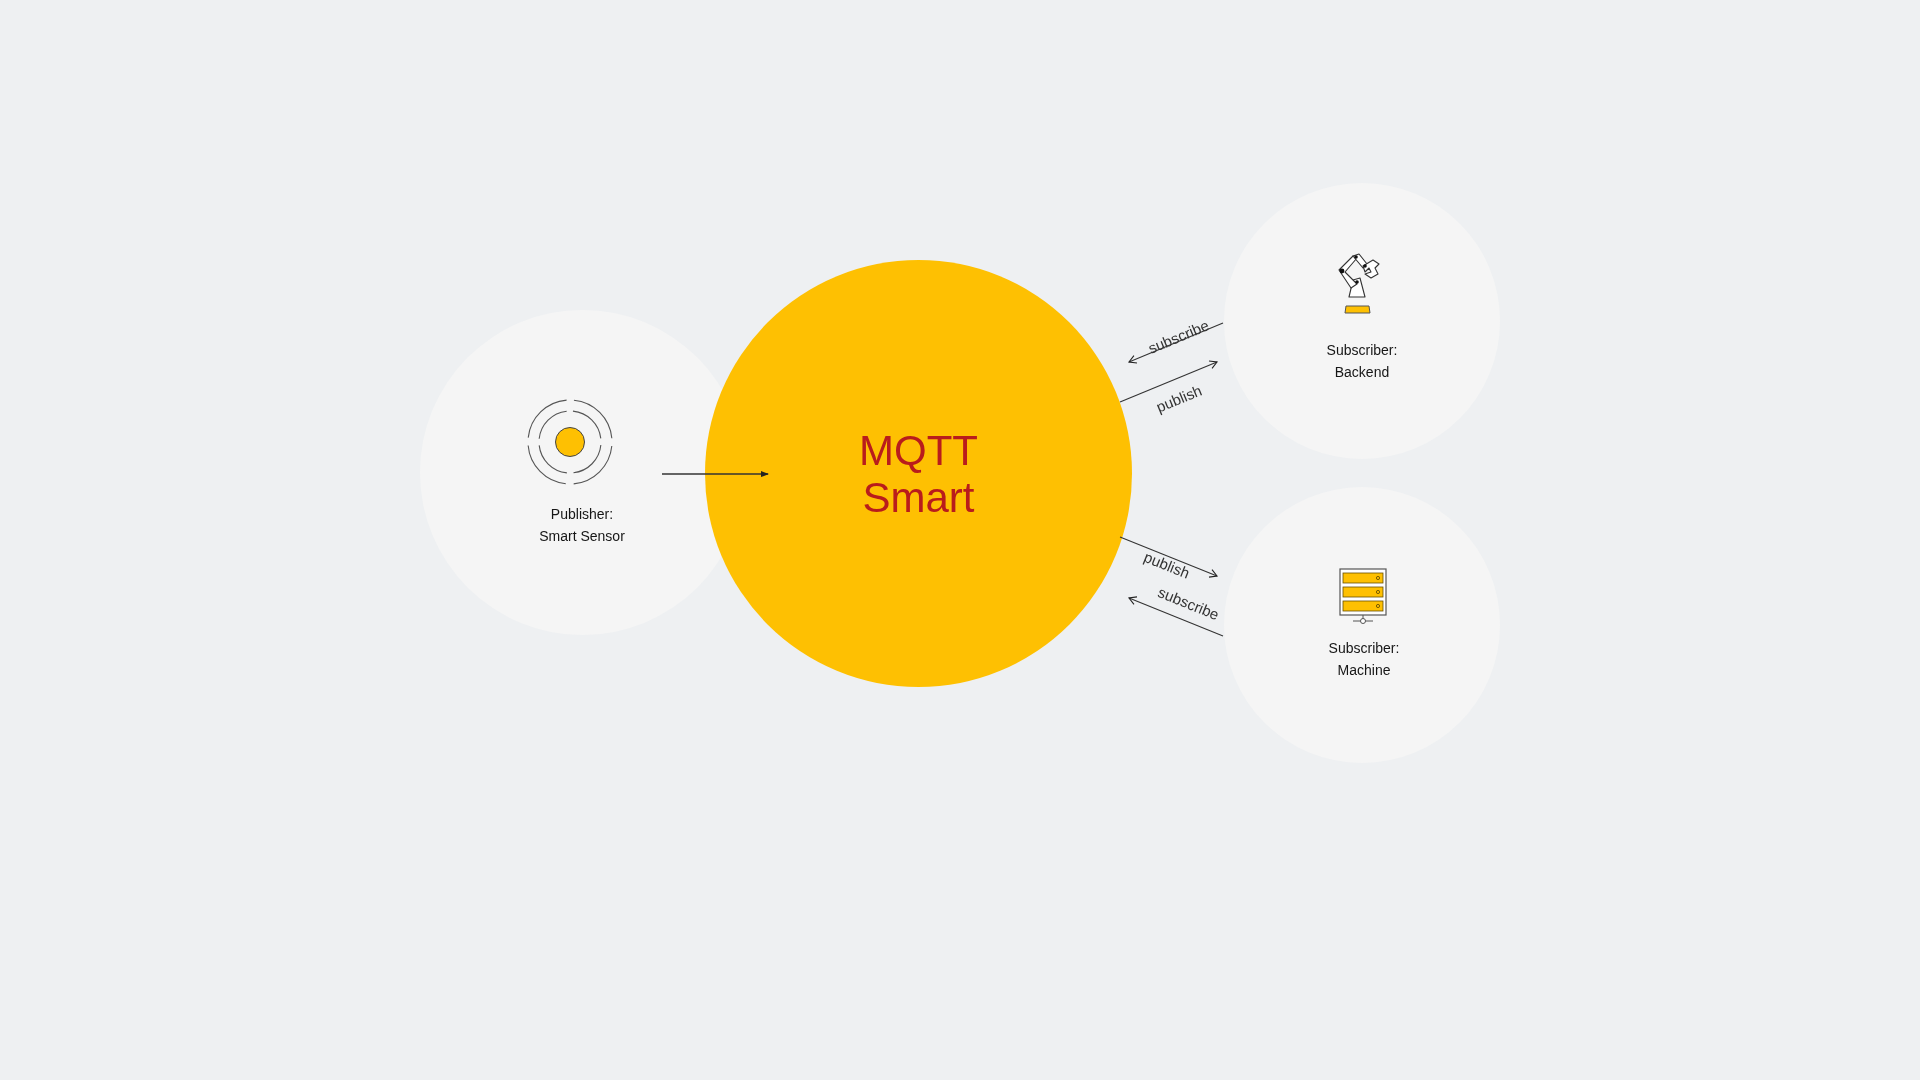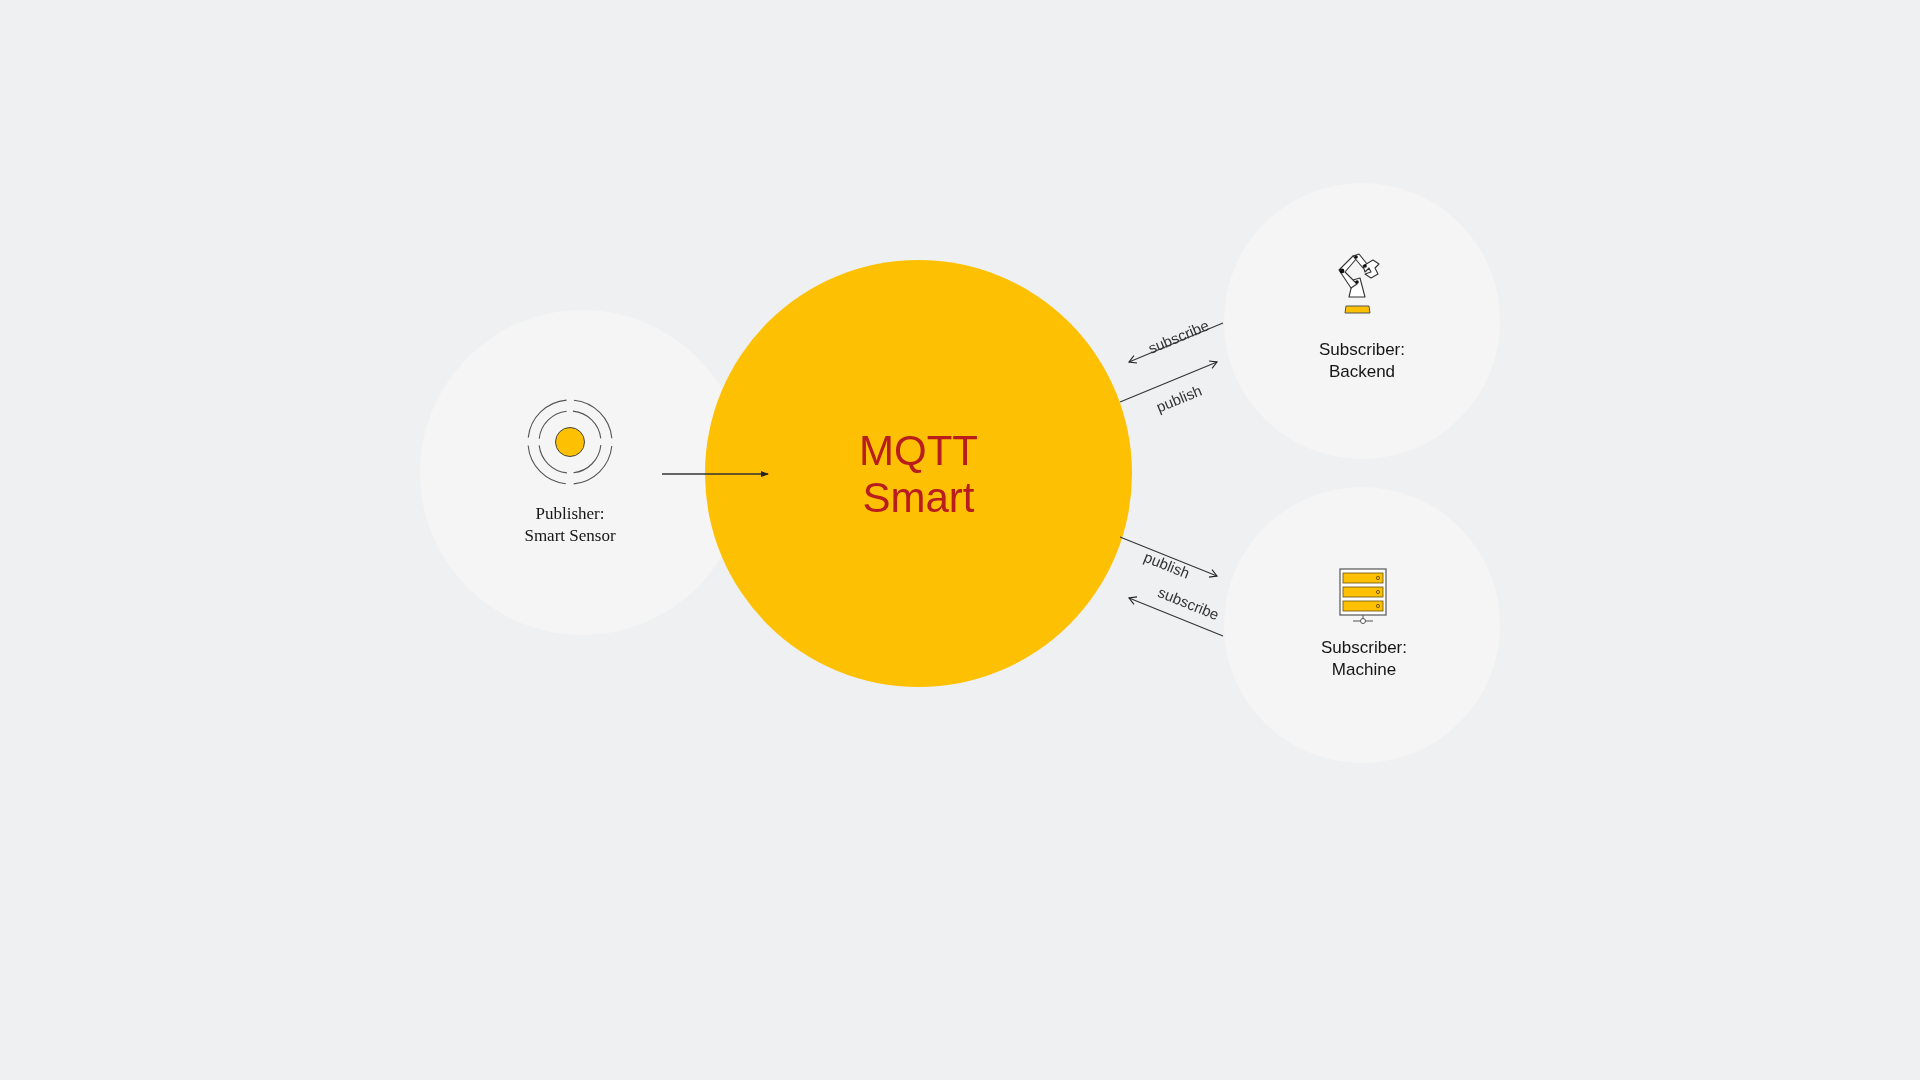--- a/index.html
+++ b/index.html
@@ -30,7 +30,7 @@
       position: absolute;
       width: 240px;
       text-align: center;
-      font-size: 17px; line-height: 22px;
+      font-size: 14px; line-height: 22px;
       font-weight: 500;
       color: #161616;
     }

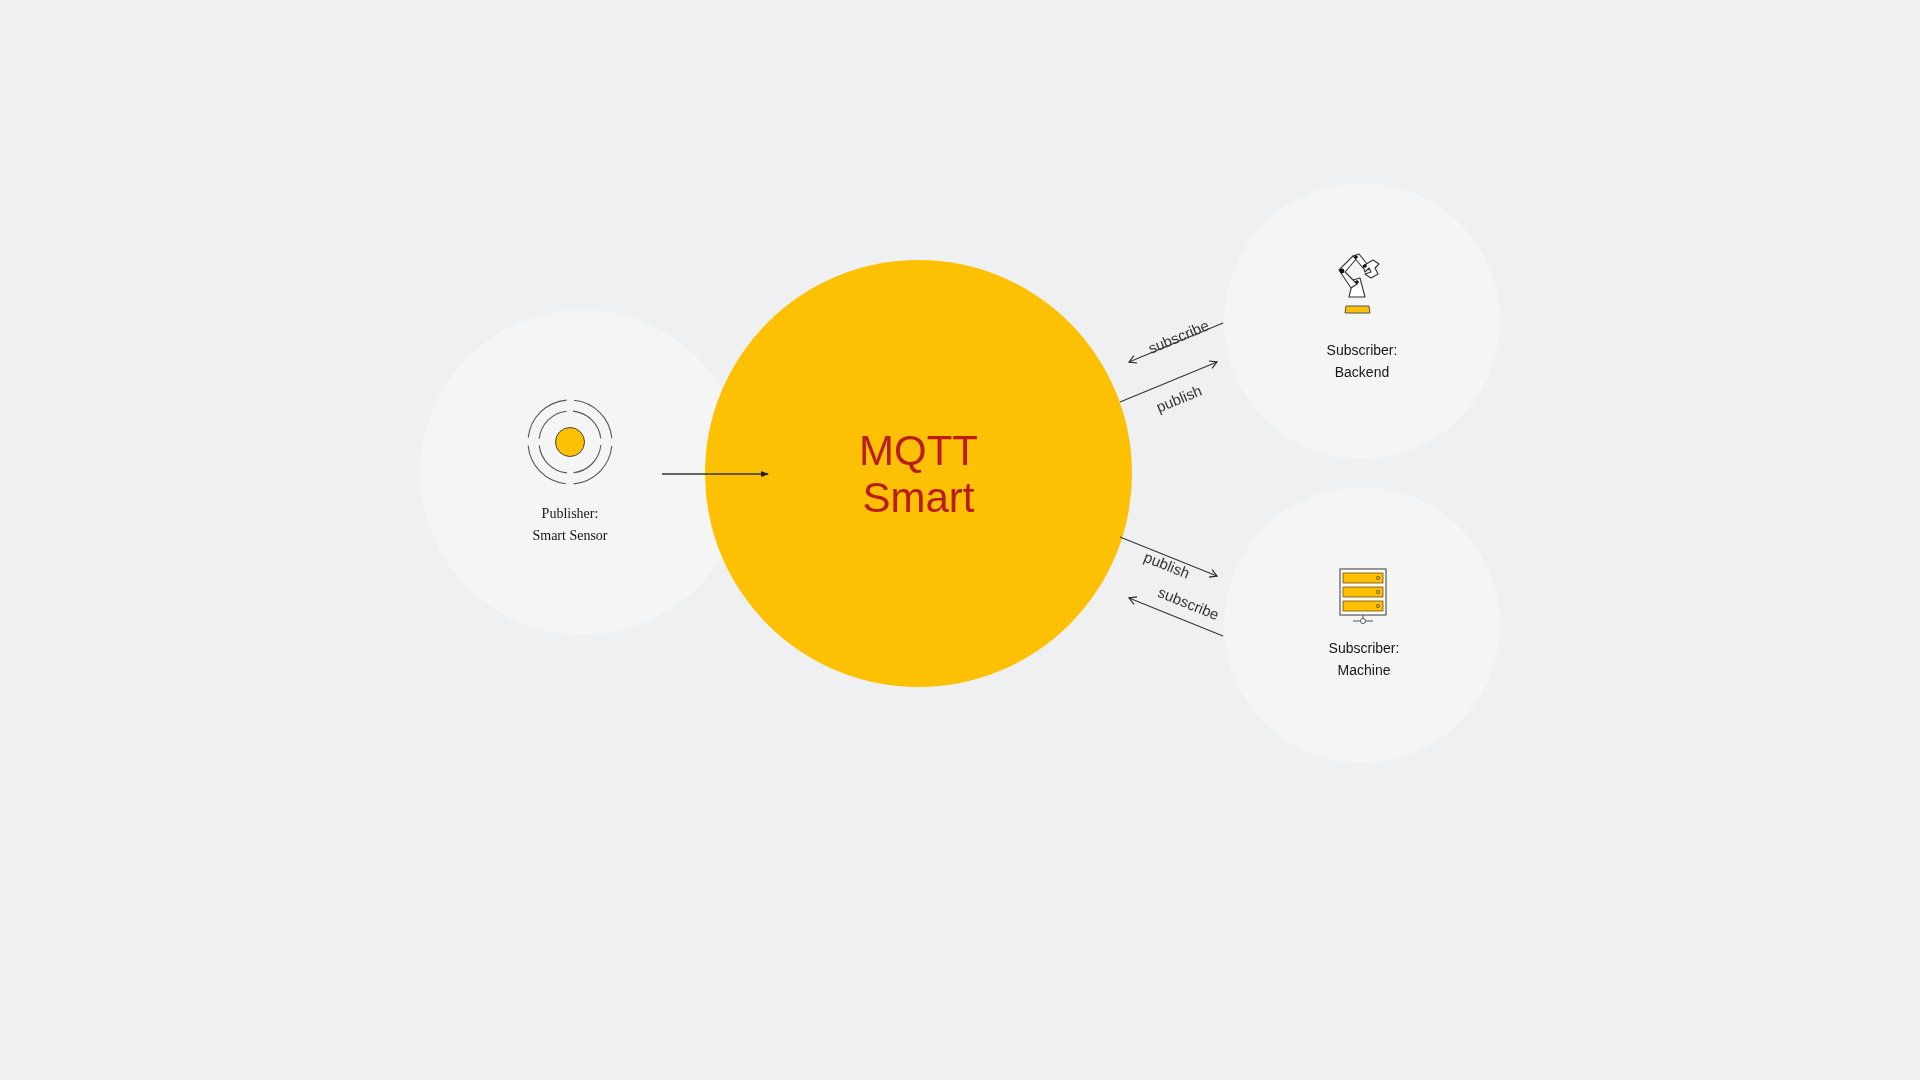--- a/index.html
+++ b/index.html
@@ -67,7 +67,7 @@
   <circle cx="44" cy="44" r="14.5" fill="#fec002" stroke="#444" stroke-width="1"></circle>
 </svg>
 
-<div class="node-label" style="left:450px; top:503px;font-family:Liberation Serif, serif;">
+<div class="node-label" style="left:462px; top:503px;">
   <span>Publisher:</span>
   <span>Smart Sensor</span>
 </div>

